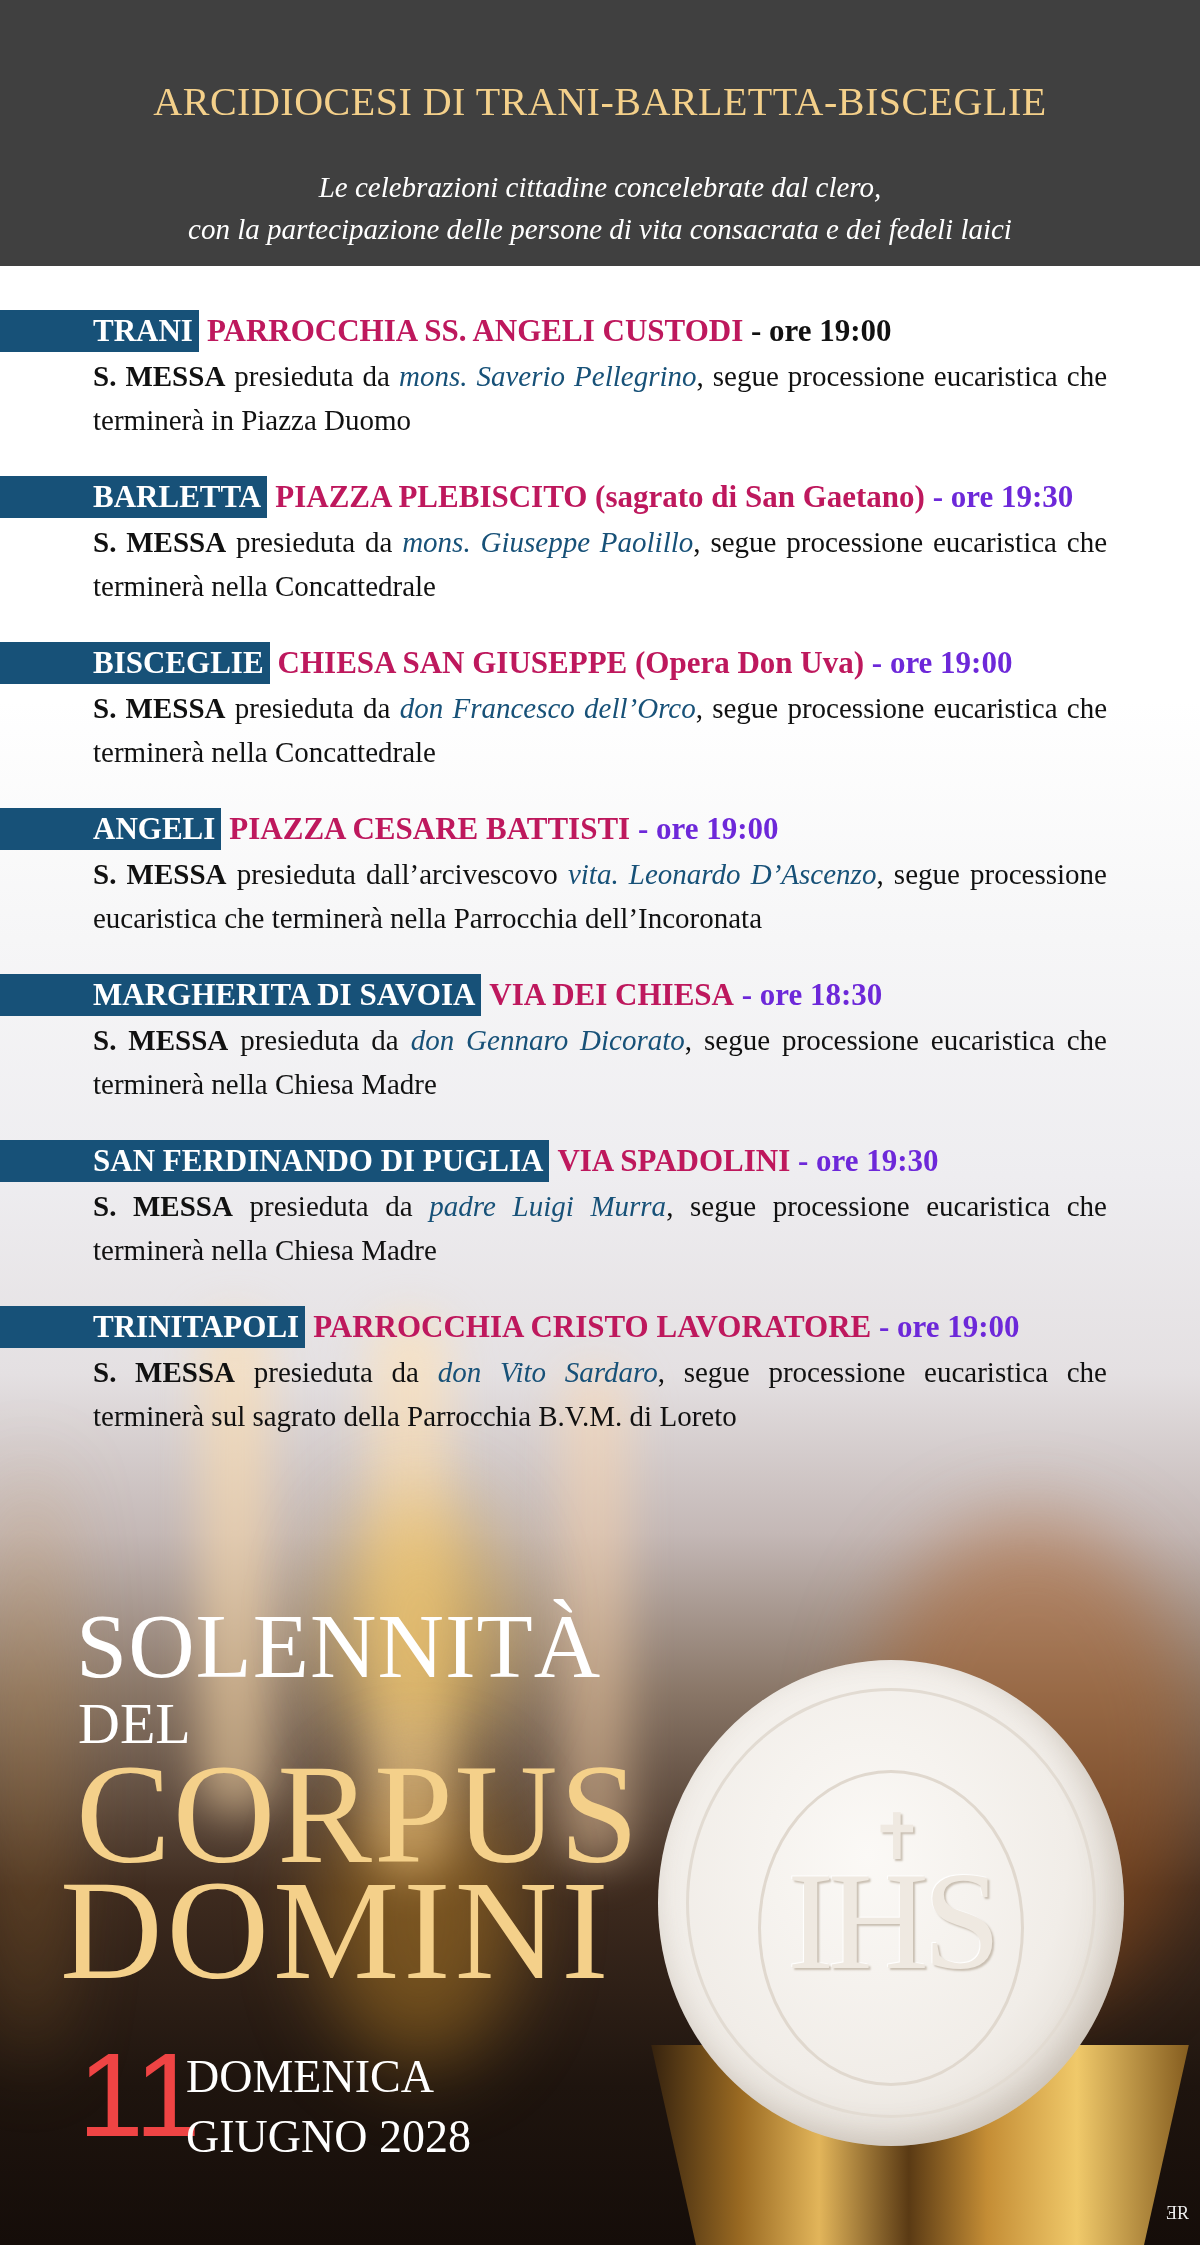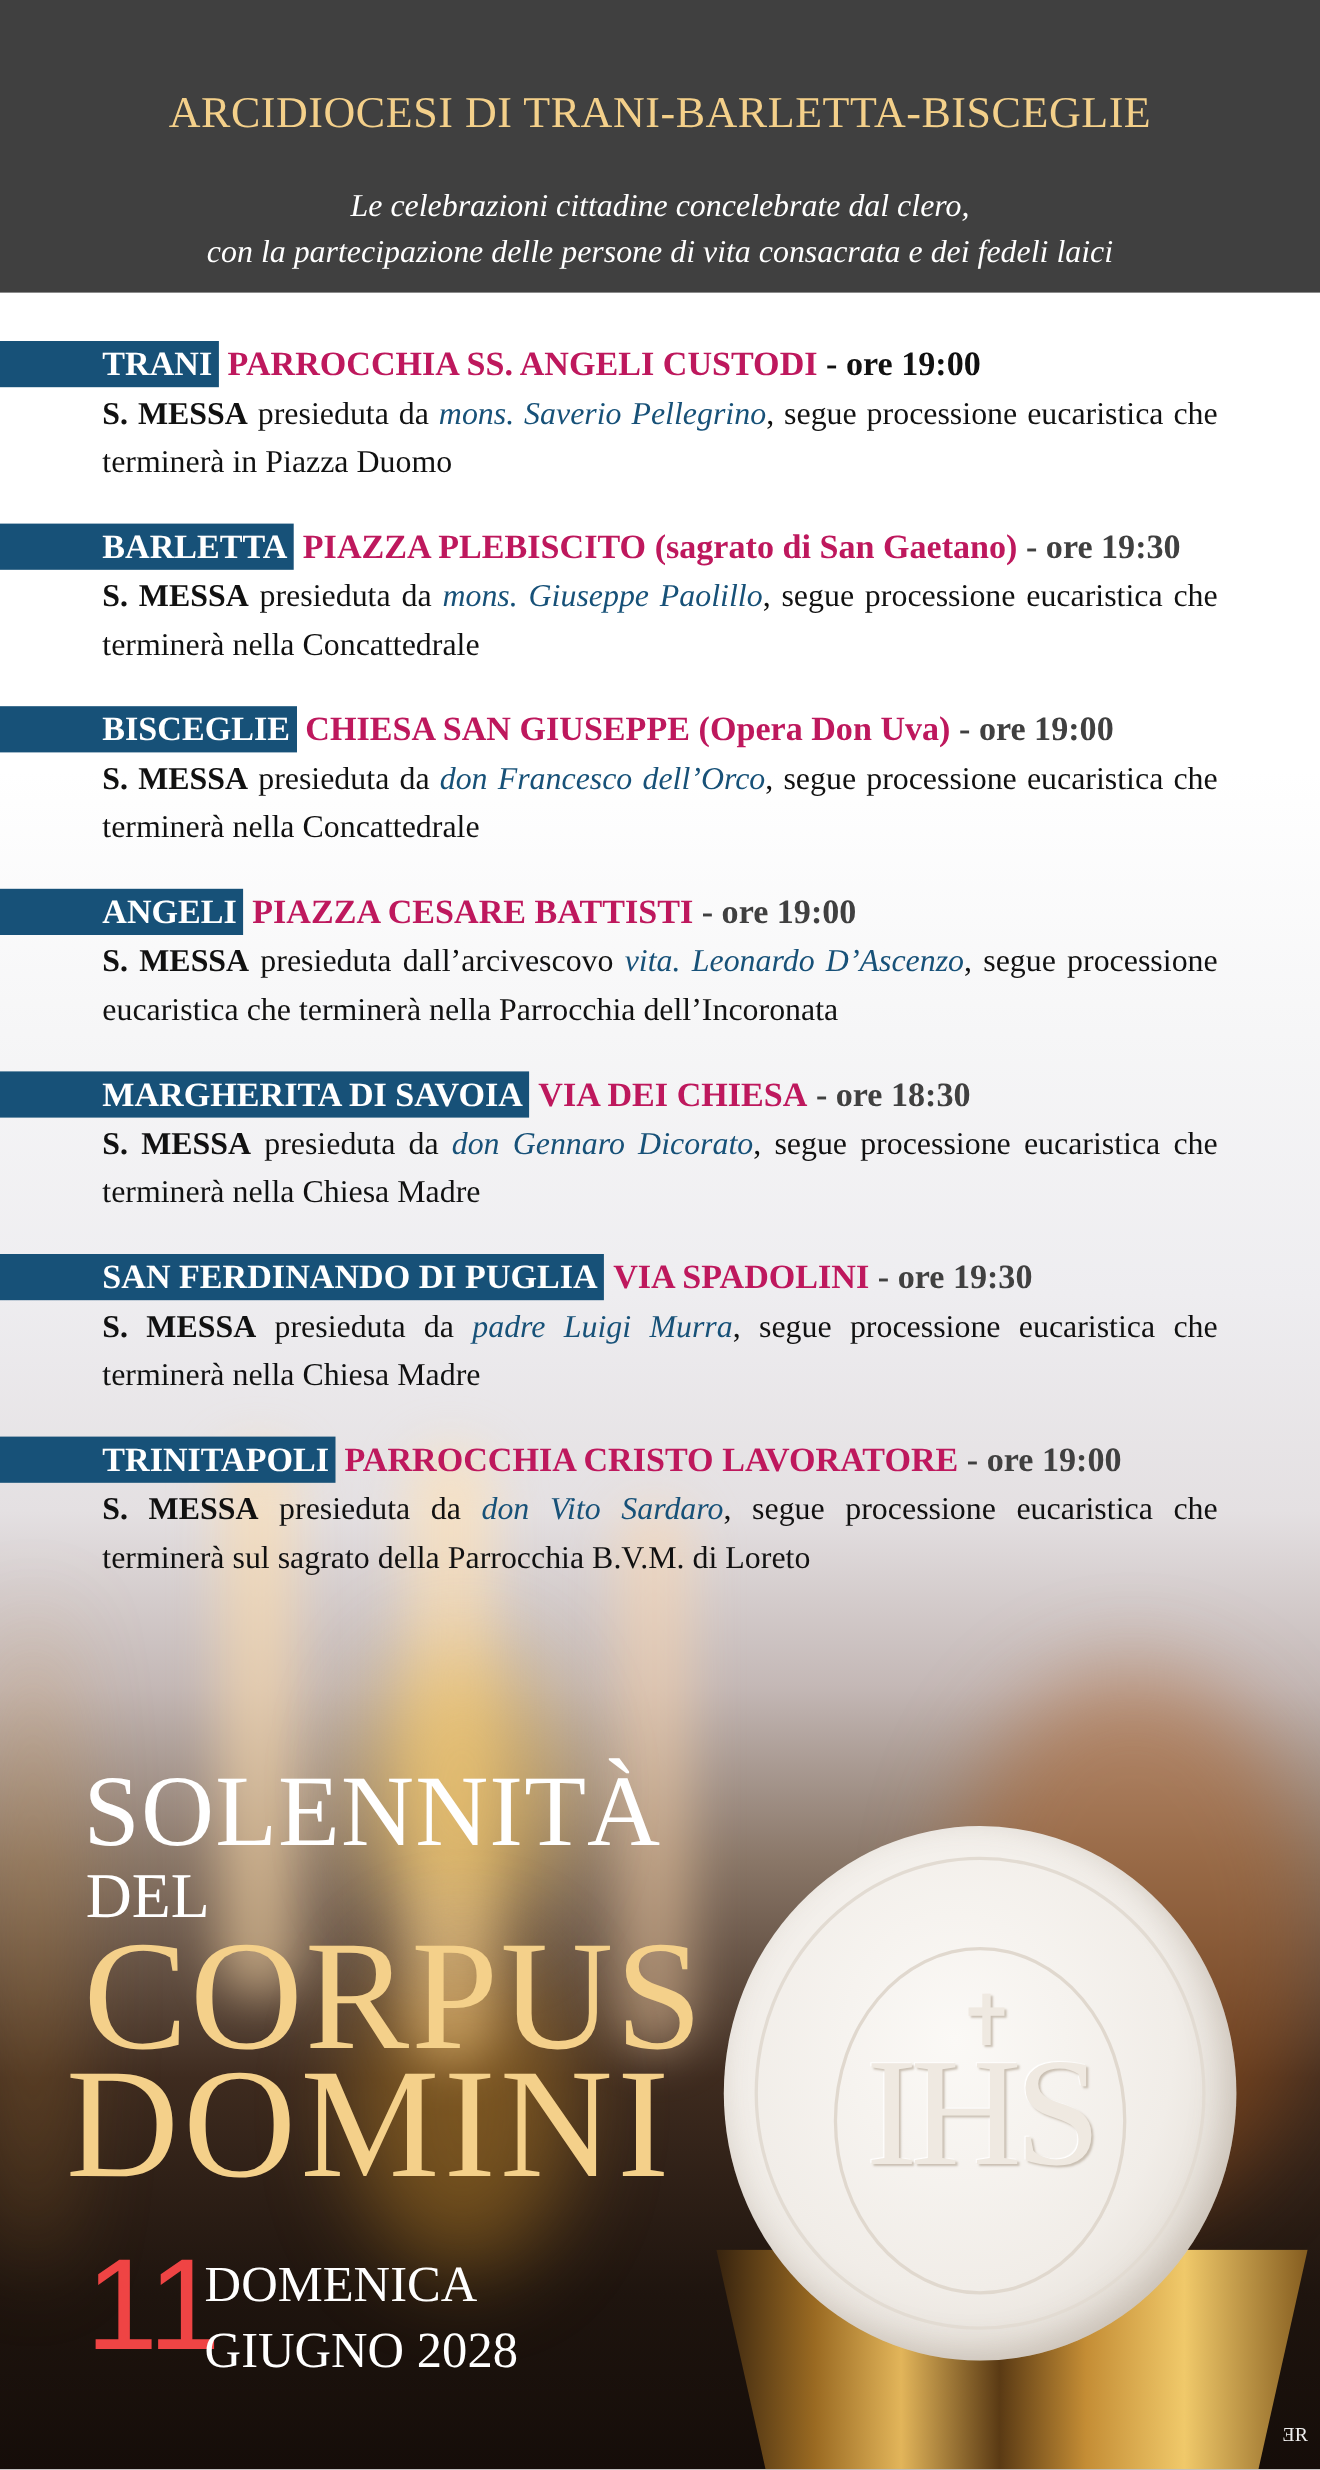--- a/index.html
+++ b/index.html
@@ -53,7 +53,7 @@
     }
     .event .loc { color: #be185d; margin-left: 8px; }
     .event .time-black { color: #111111; }
-    .event .time-blue { color: #404040; }
+    .event .time-blue { color: #6d28d9; }
     .event .body {
       padding-left: 93px; width: 1107px; padding-right: 0;
       font-size: 29px; line-height: 44px; color: #111111;

